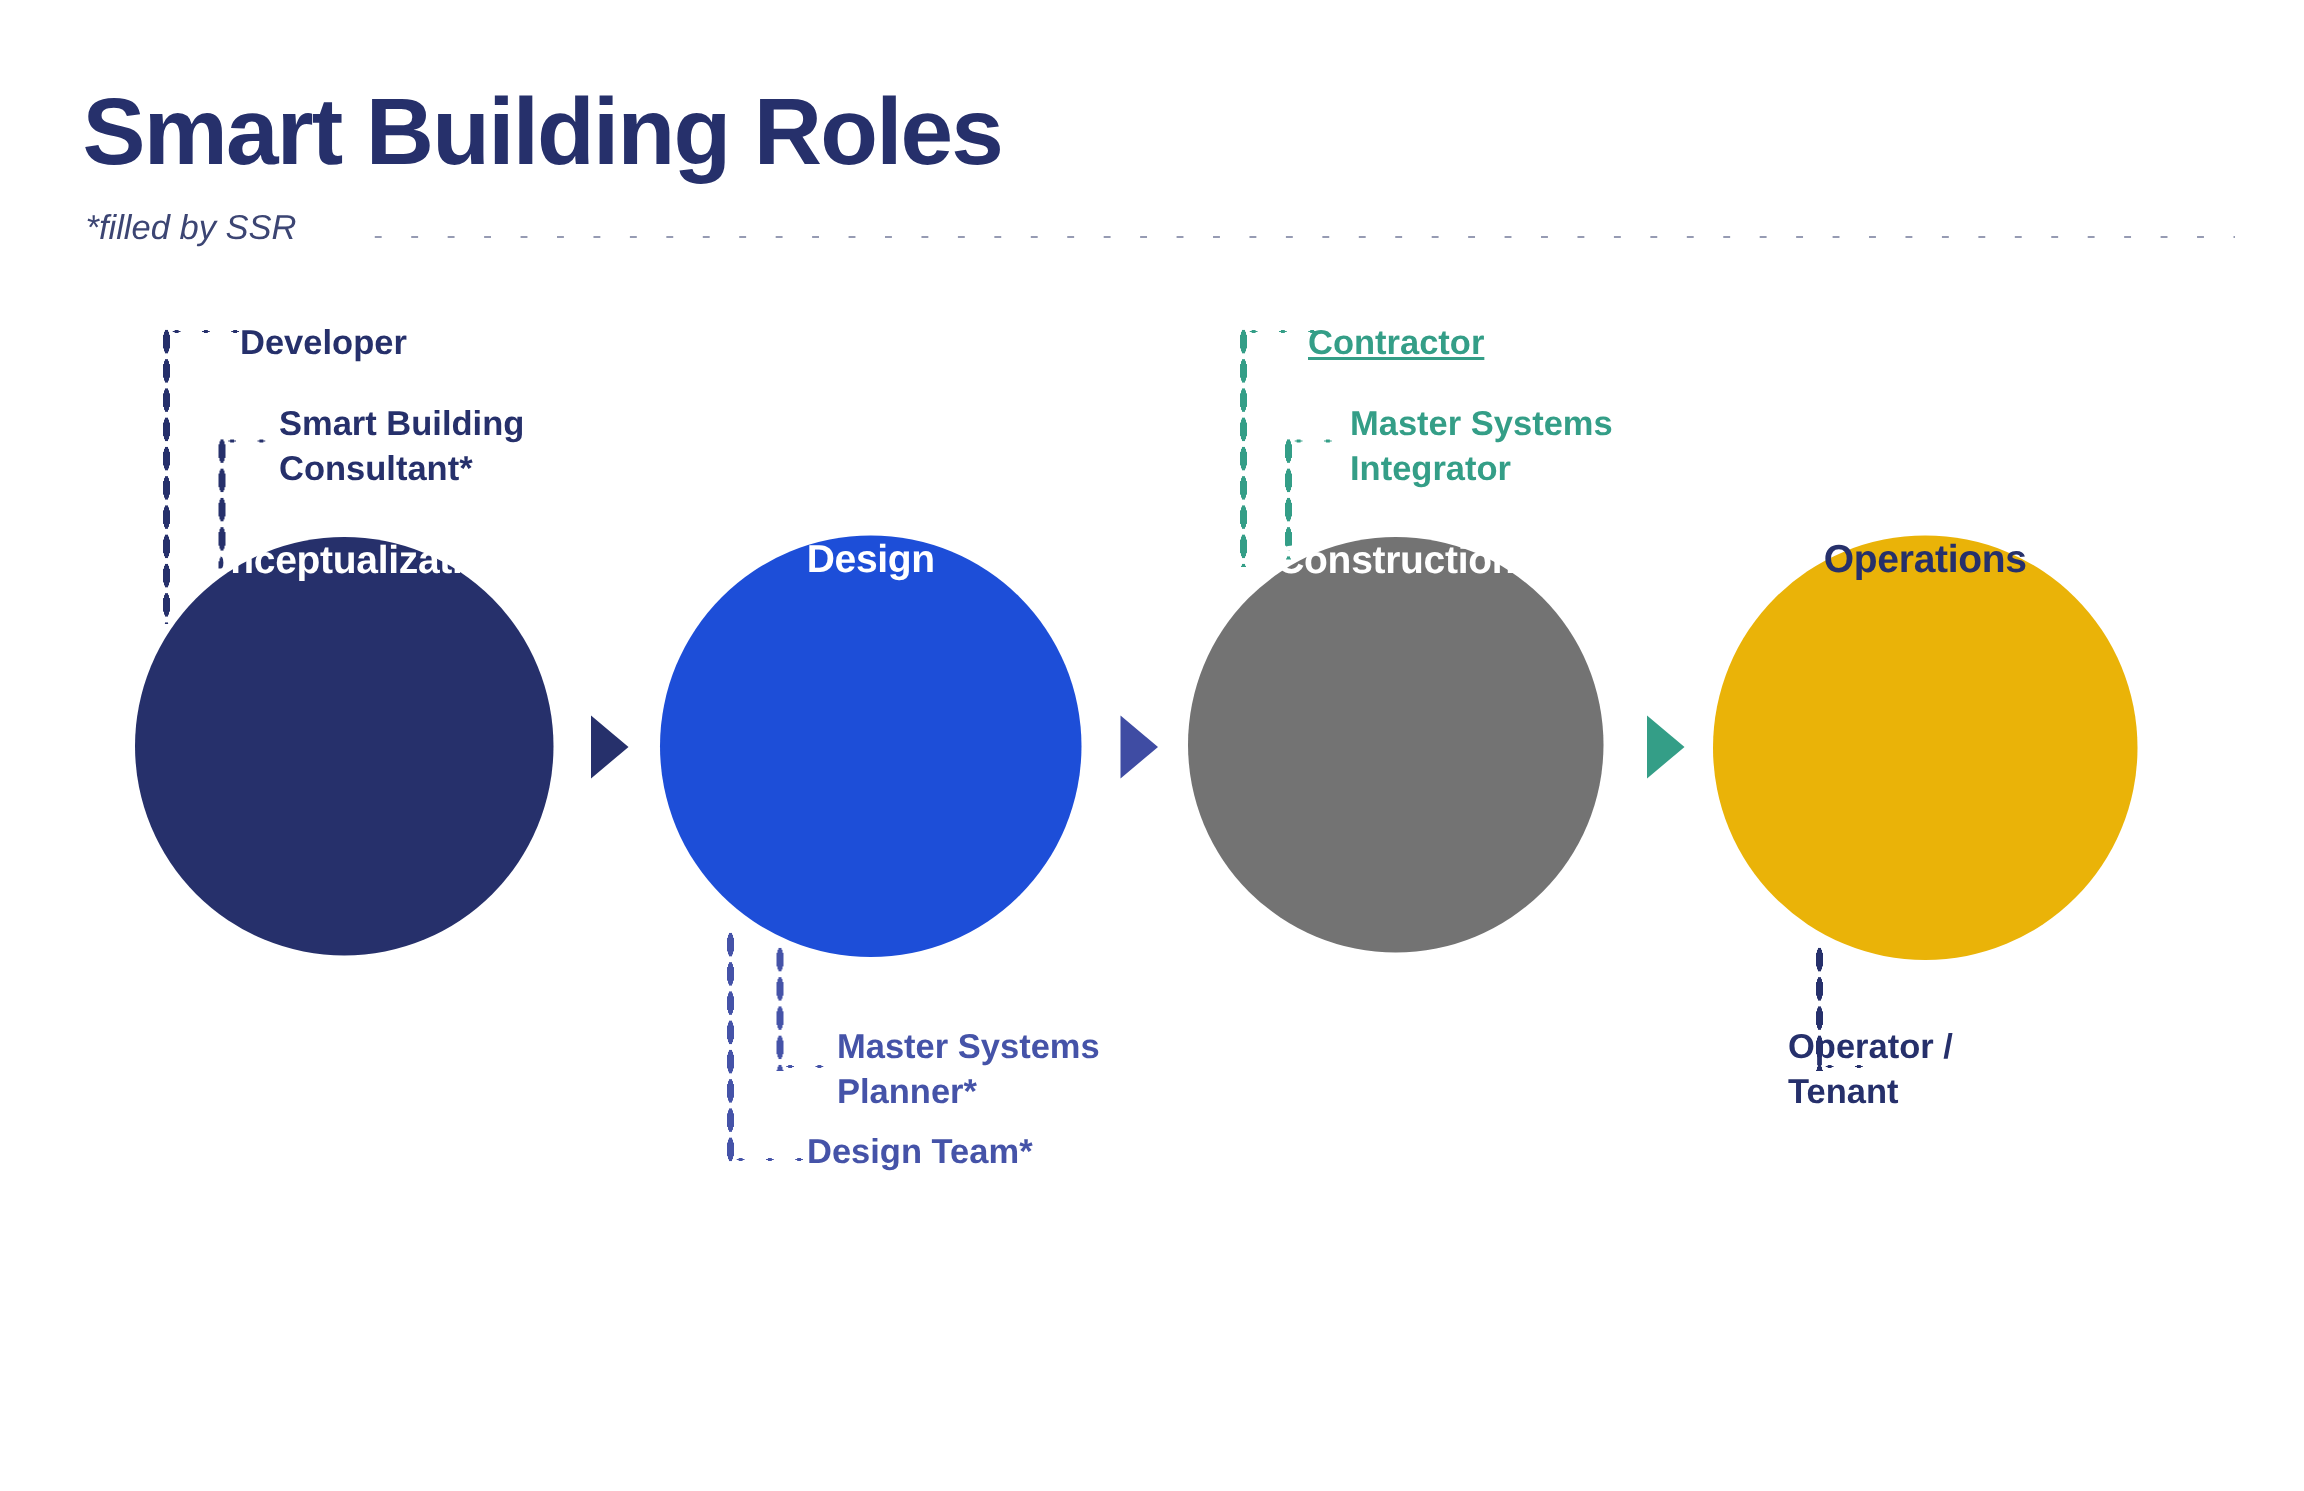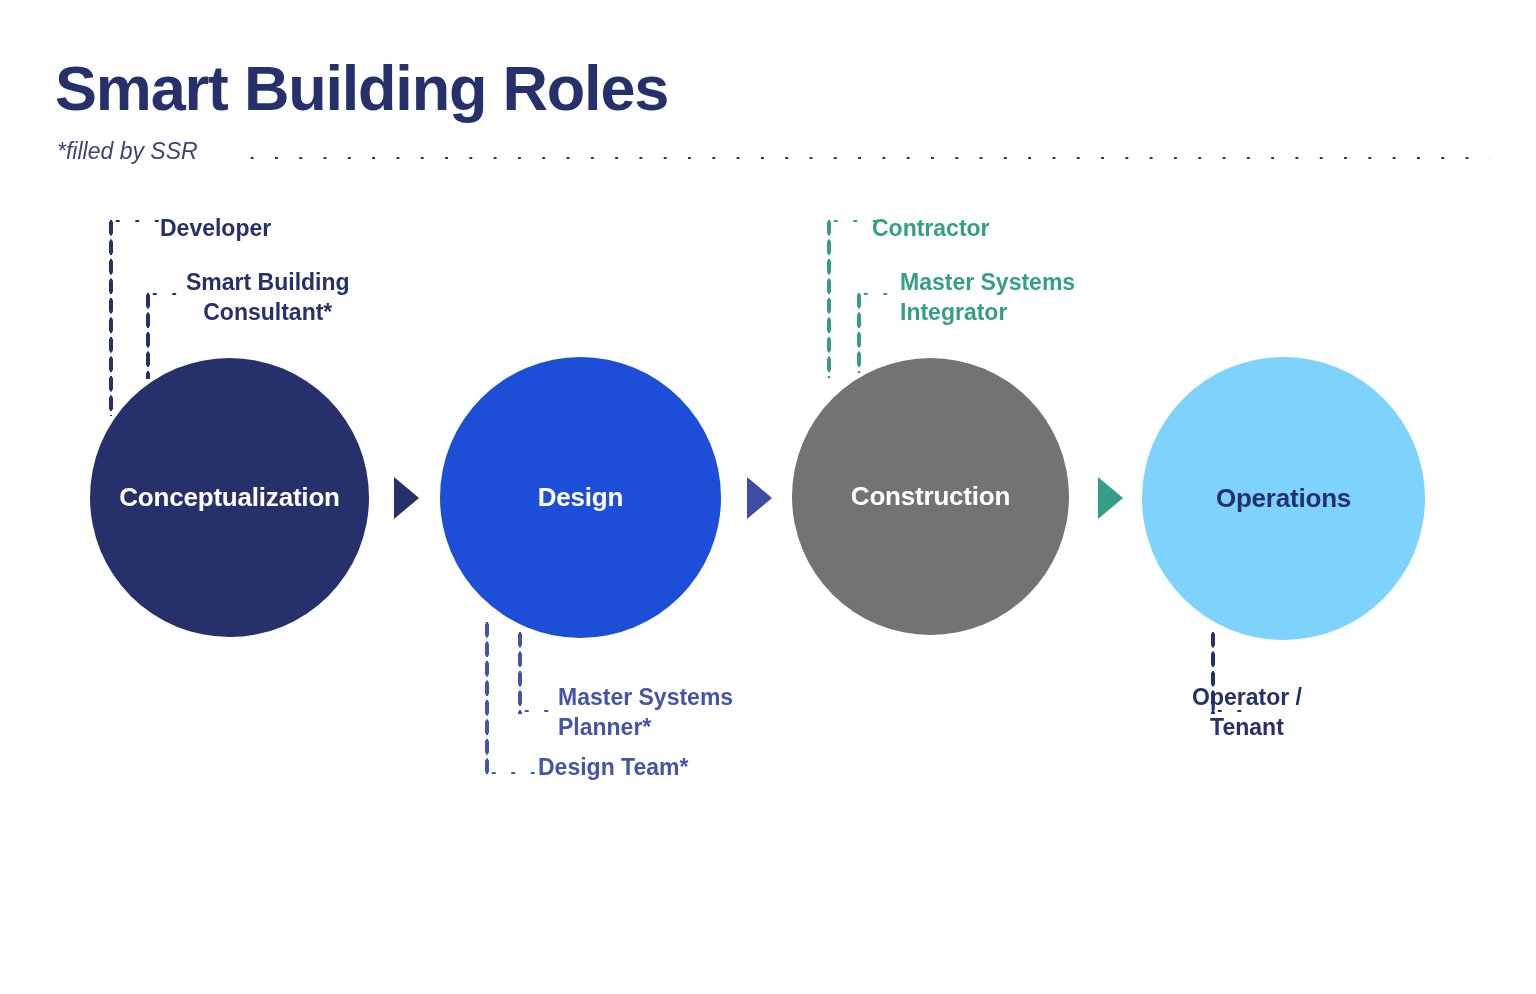--- a/index.html
+++ b/index.html
@@ -106,7 +106,7 @@
     background-size: 19.5px 6px;
     background-repeat: repeat-x;
   }
-  .navy  { color: #26306B; text-align: center; }
+  .navy  { color: #26306B; }
   .indigo{ color: #4553A8; }
   .green { color: #349E87; }
 

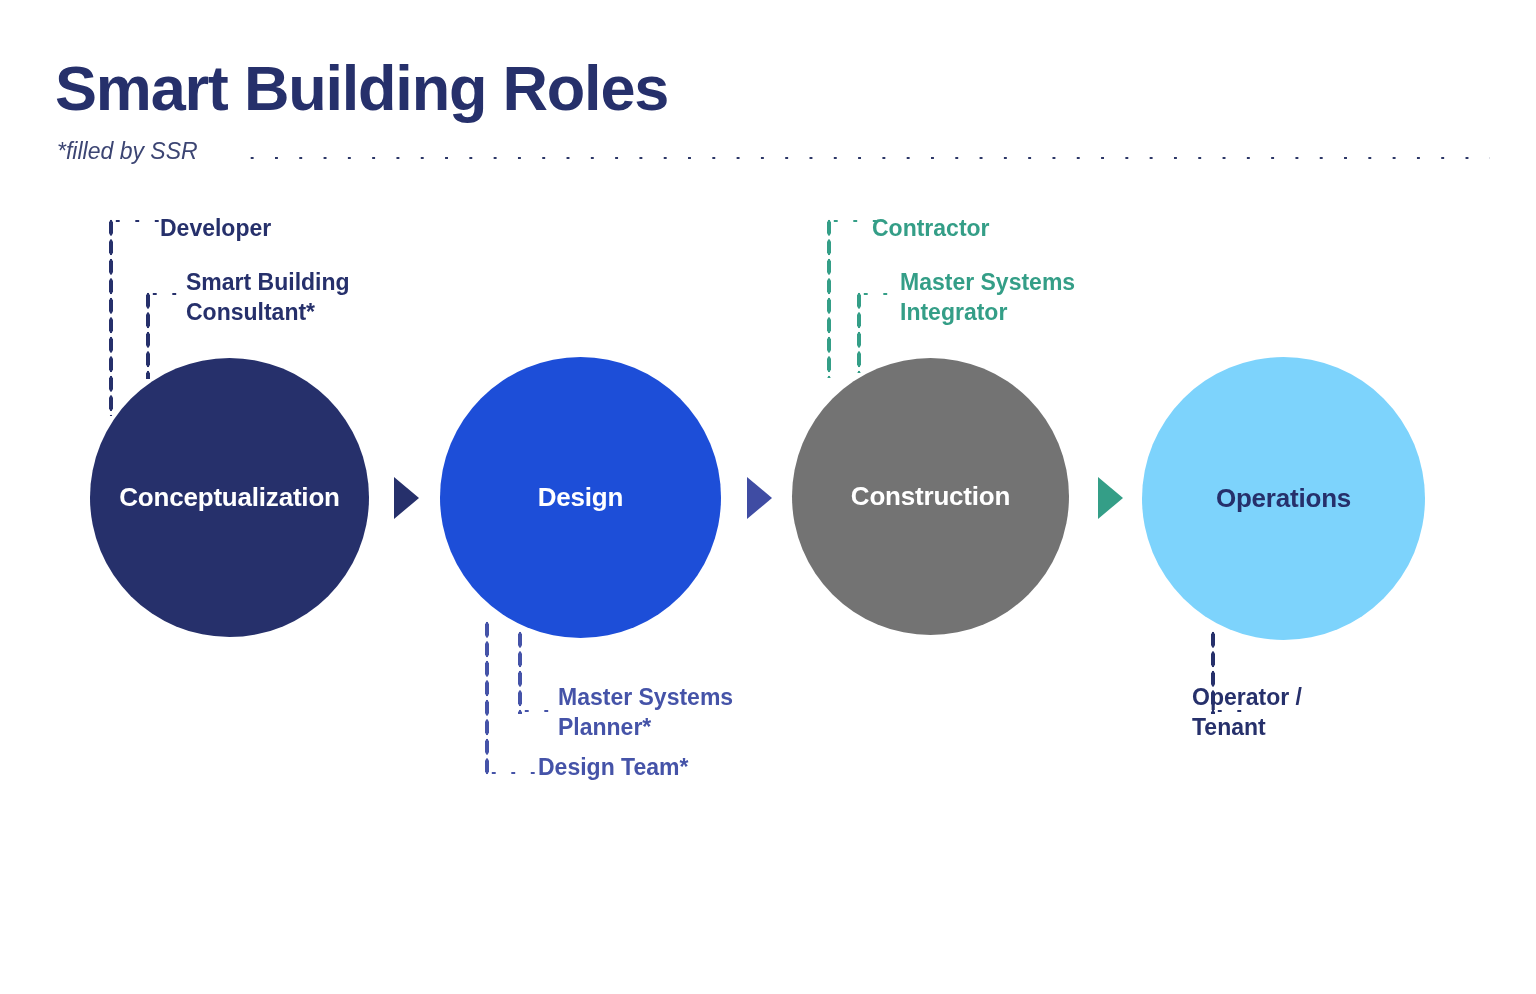--- a/index.html
+++ b/index.html
@@ -147,7 +147,7 @@
   <div class="vdots green" style="left:856px; top:291px; height:82px;"></div>
   <div class="hdots green" style="left:856px; top:291px; width:42px;"></div>
 
-  <div class="callout green" style="left:872px; top:213px;">Contractor</div>
+  <div class="callout green" style="left:872px; top:213px;text-decoration:underline;">Contractor</div>
   <div class="callout green" style="left:900px; top:267px;">Master Systems
 Integrator</div>
 

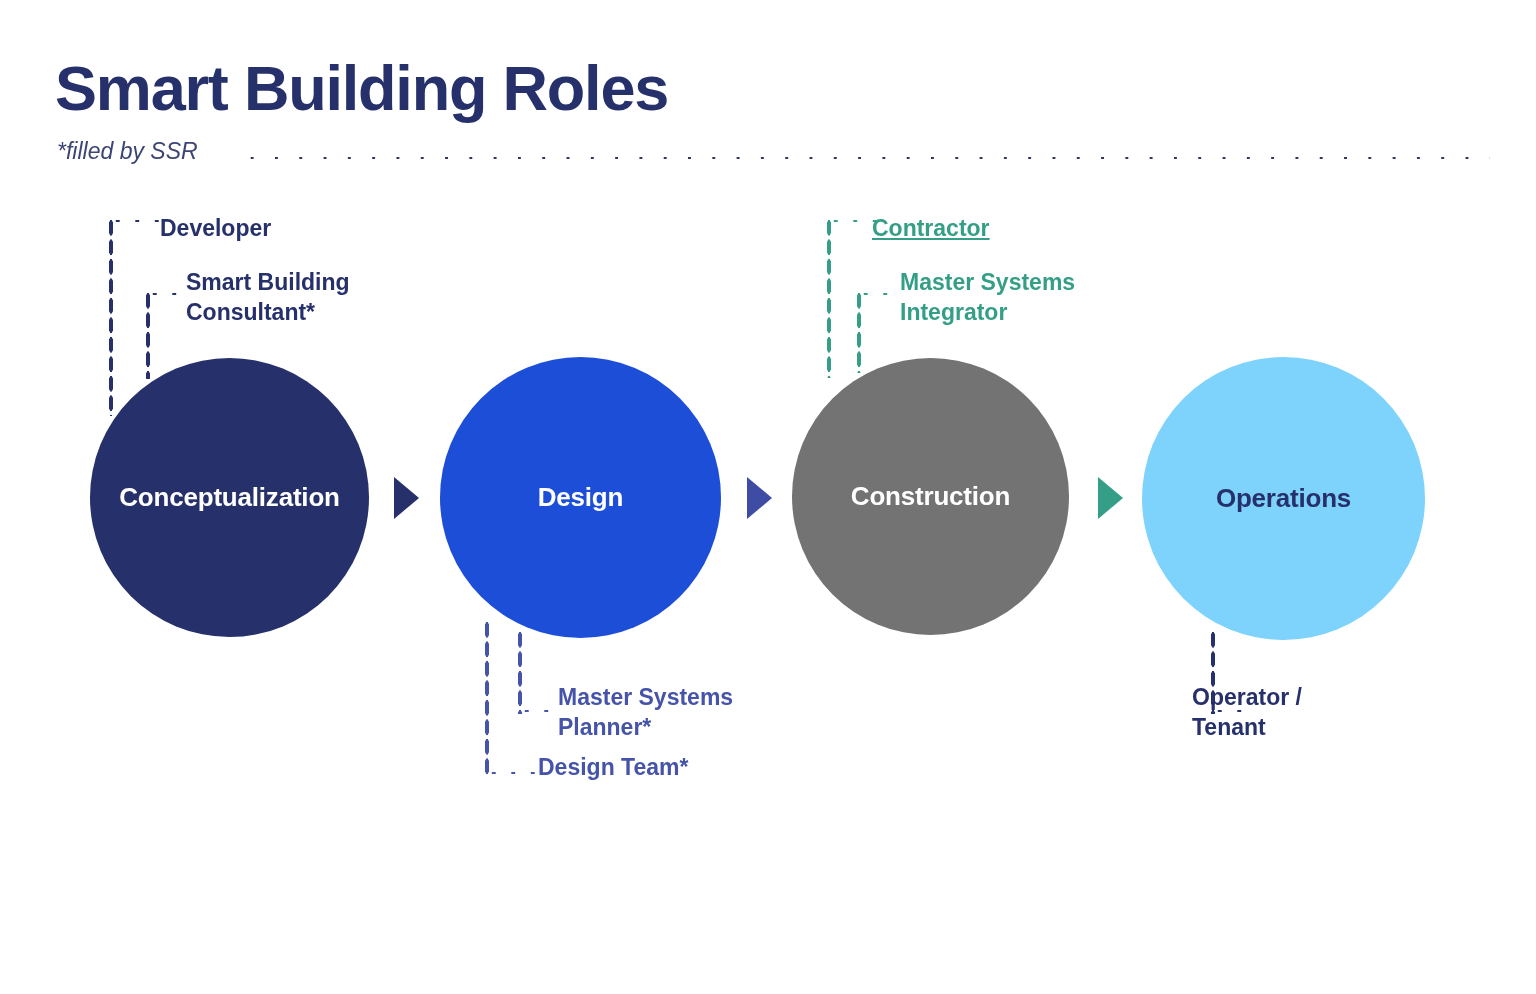--- a/index.html
+++ b/index.html
@@ -63,7 +63,7 @@
     position: absolute;
     border-radius: 50%;
     display: flex;
-    align-items: center;
+    align-items: flex-start;
     justify-content: center;
   }
   .circle-label {

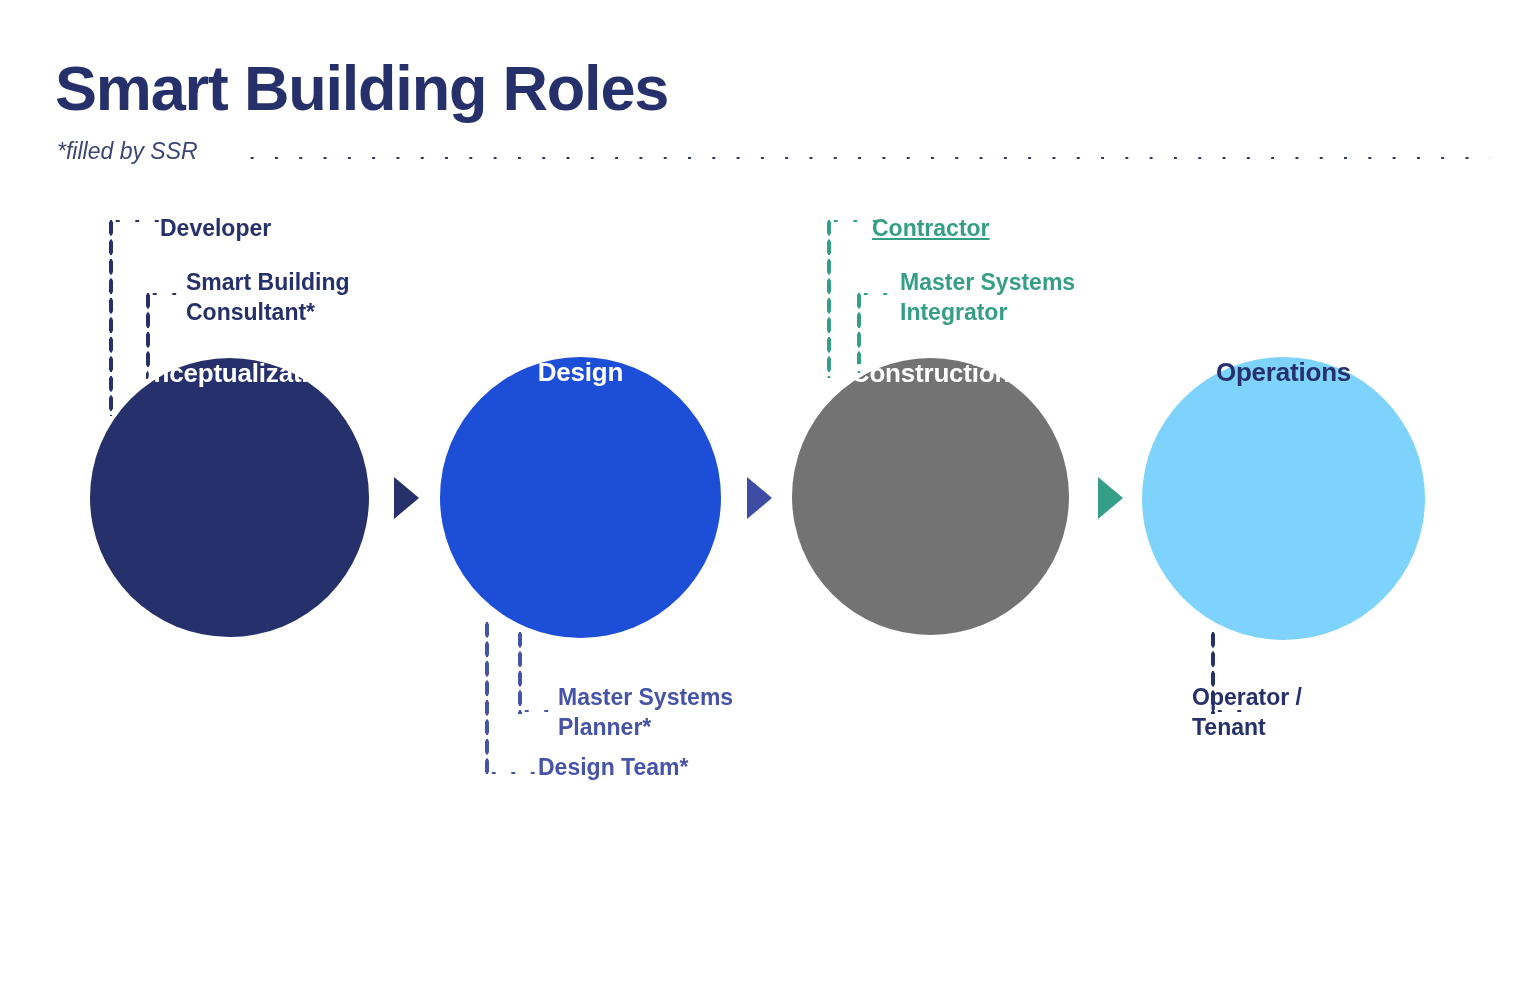--- a/index.html
+++ b/index.html
@@ -75,7 +75,7 @@
   .c1 { left: 90px;   top: 358px; width: 279px; height: 279px; background: #26306B; }
   .c2 { left: 440px;  top: 357px; width: 281px; height: 281px; background: #1d4ed8; }
   .c3 { left: 792px;  top: 358px; width: 277px; height: 277px; background: #737373; }
-  .c4 { left: 1142px; top: 357px; width: 283px; height: 283px; background: #7dd3fc; }
+  .c4 { left: 1142px; top: 357px; width: 283px; height: 283px; background: #eab308; }
   .c1 .circle-label, .c2 .circle-label, .c3 .circle-label { color: #ffffff; }
   .c4 .circle-label { color: #26306B; }
 

